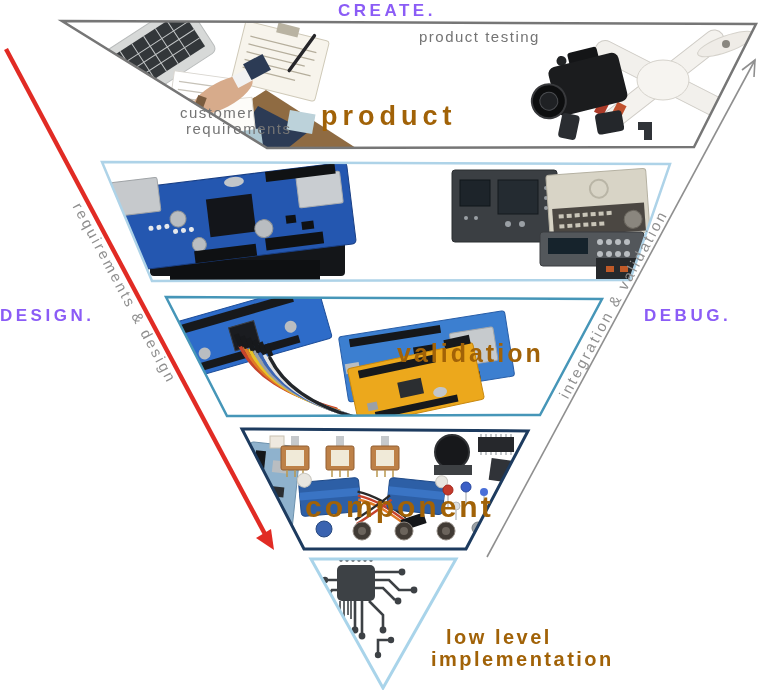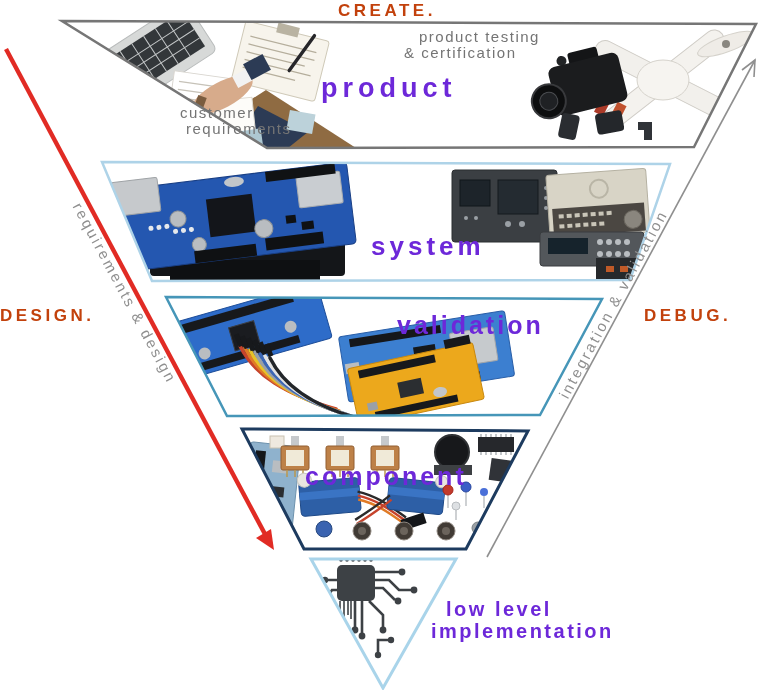--- a/index.html
+++ b/index.html
@@ -9,7 +9,7 @@
   }
   .canvas svg{position:absolute;left:0;top:0;}
   .txt{position:absolute;white-space:nowrap;z-index:2;}
-  .phase{color:#c2410c;font-size:17px;font-weight:600;letter-spacing:3.5px;}
+  .phase{color:#8b5cf6;font-size:17px;font-weight:600;letter-spacing:3.5px;}
   .phase-top{left:338px;top:1px;}
   .phase-left{left:0;top:306px;}
   .phase-right{left:644px;top:306px;}

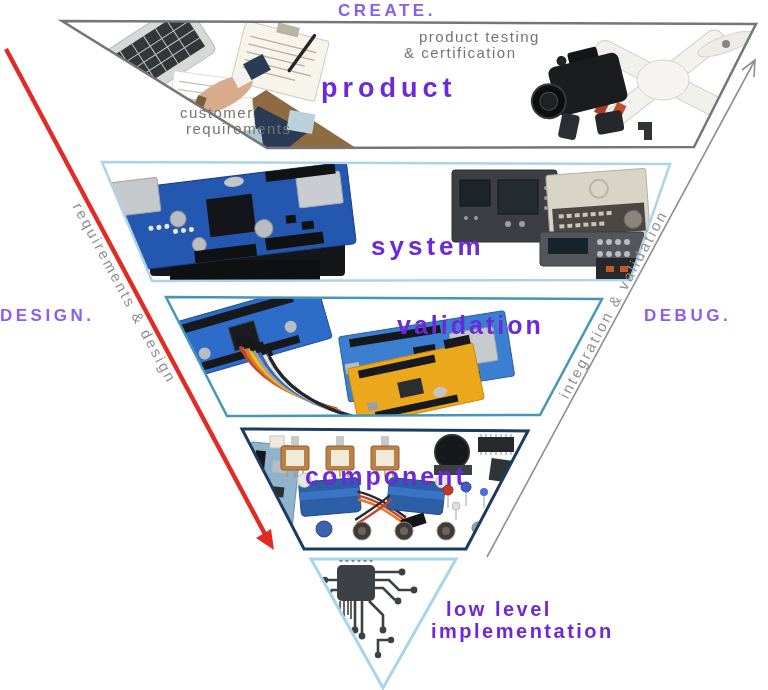--- a/index.html
+++ b/index.html
@@ -369,7 +369,6 @@
   </div>
   <div class="txt anno anno-testing">
     <span class="ln1">product testing</span>
-    <span class="ln2">&amp; certification</span>
   </div>
 
   <div class="rot rot-design">requirements &amp; design</div>

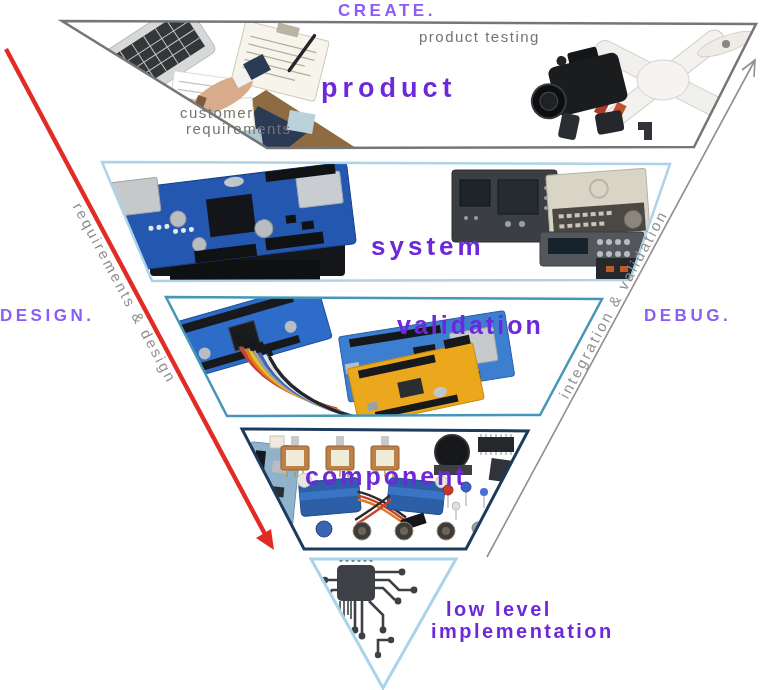--- a/index.html
+++ b/index.html
@@ -13,7 +13,7 @@
   .phase-top{left:338px;top:1px;}
   .phase-left{left:0;top:306px;}
   .phase-right{left:644px;top:306px;}
-  .lvl{color:#6d28d9;font-weight:600;}
+  .lvl{color:#a16207;font-weight:600;margin-top:28px;}
   .lvl-product{left:321px;top:73px;font-size:27px;letter-spacing:5px;}
   .lvl-system{left:371px;top:231px;font-size:26px;letter-spacing:4px;}
   .lvl-subsystem{left:397px;top:311px;font-size:25px;letter-spacing:3px;}

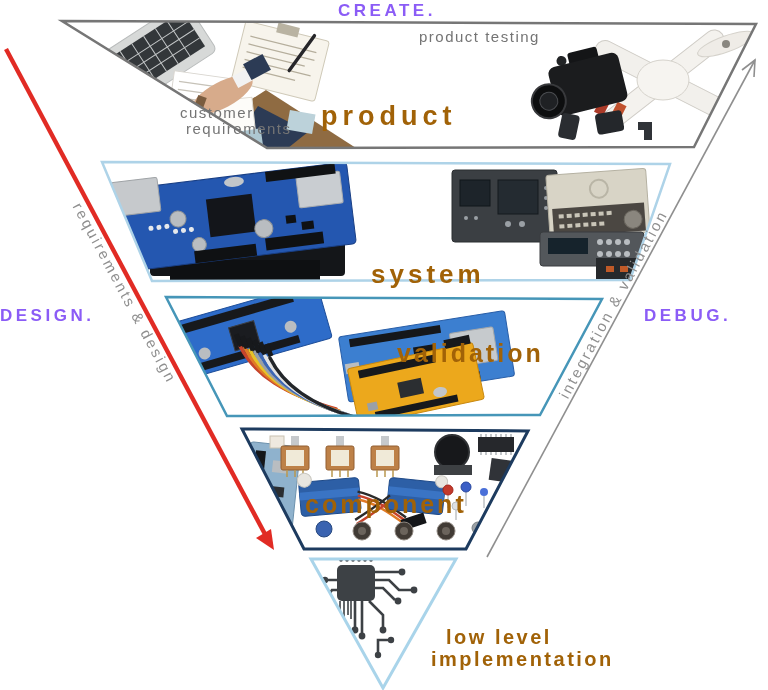--- a/index.html
+++ b/index.html
@@ -355,7 +355,6 @@
   <div class="txt phase phase-right">DEBUG.</div>
 
   <div class="txt lvl lvl-product">product</div>
-  <div class="txt lvl lvl-system">system</div>
   <div class="txt lvl lvl-subsystem">validation</div>
   <div class="txt lvl lvl-component">component</div>
   <div class="txt anno anno-customer">

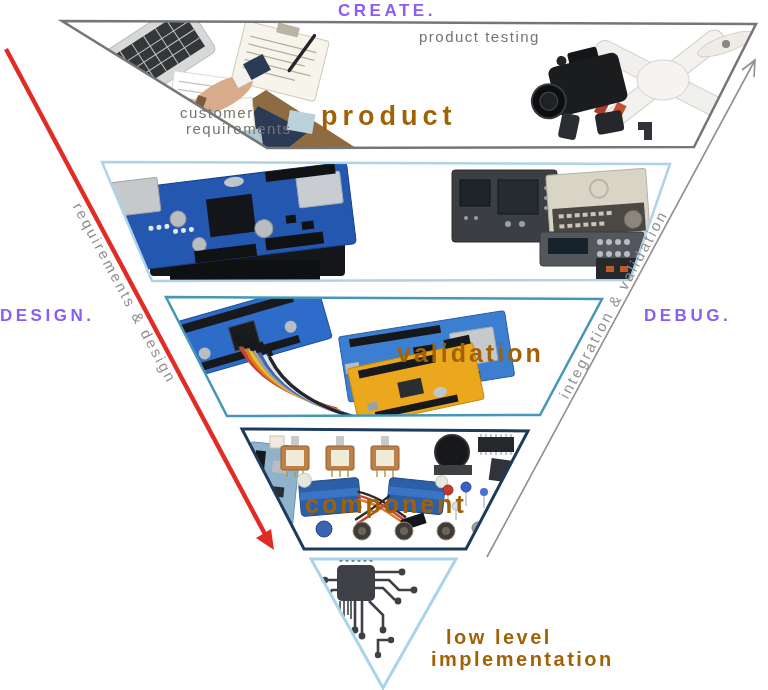--- a/index.html
+++ b/index.html
@@ -17,7 +17,7 @@
   .lvl-product{left:321px;top:73px;font-size:27px;letter-spacing:5px;}
   .lvl-system{left:371px;top:231px;font-size:26px;letter-spacing:4px;}
   .lvl-subsystem{left:397px;top:311px;font-size:25px;letter-spacing:3px;}
-  .lvl-component{left:305px;top:462px;font-size:25px;letter-spacing:3px;}
+  .lvl-component{left:305px;top:462px;font-size:30px;letter-spacing:3px;}
   .lvl-lowlevel{left:431px;top:598px;font-size:20px;letter-spacing:2.5px;line-height:22px;font-weight:600;}
   .lvl-lowlevel .ln1{display:block;margin-left:15px;}
   .lvl-lowlevel .ln2{display:block;}

